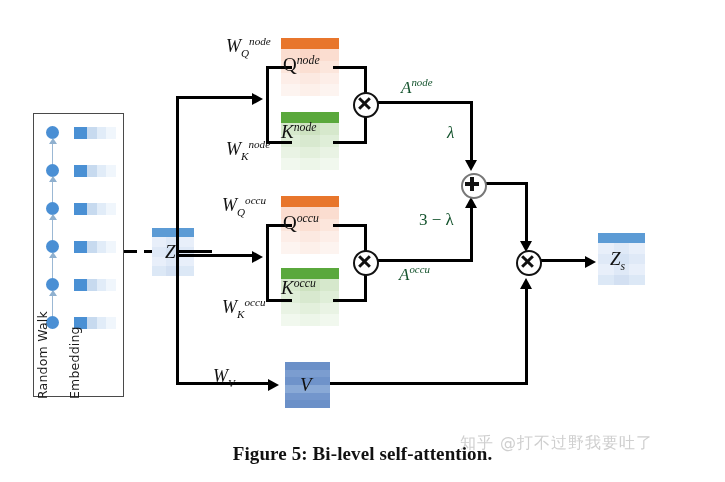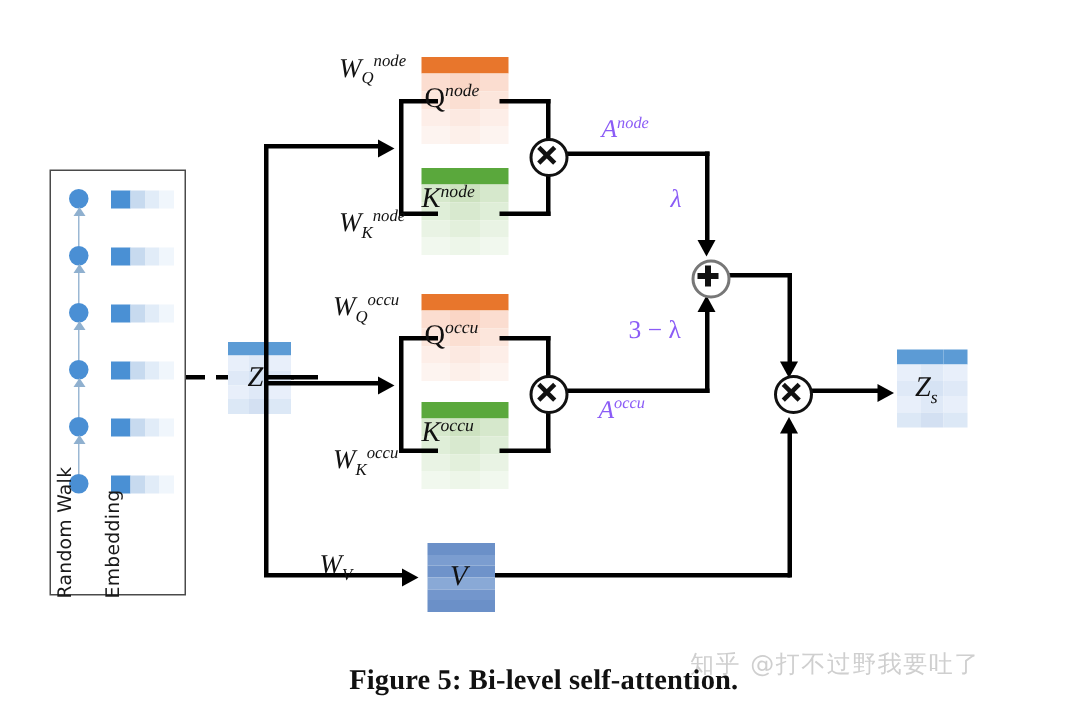--- a/index.html
+++ b/index.html
@@ -111,7 +111,7 @@
     position: absolute;
     font-family: "Liberation Serif", serif;
     font-size: 17px;
-    color: #8b5cf6;
+    color: #14532d;
     white-space: nowrap;
     z-index: 6;
   }

